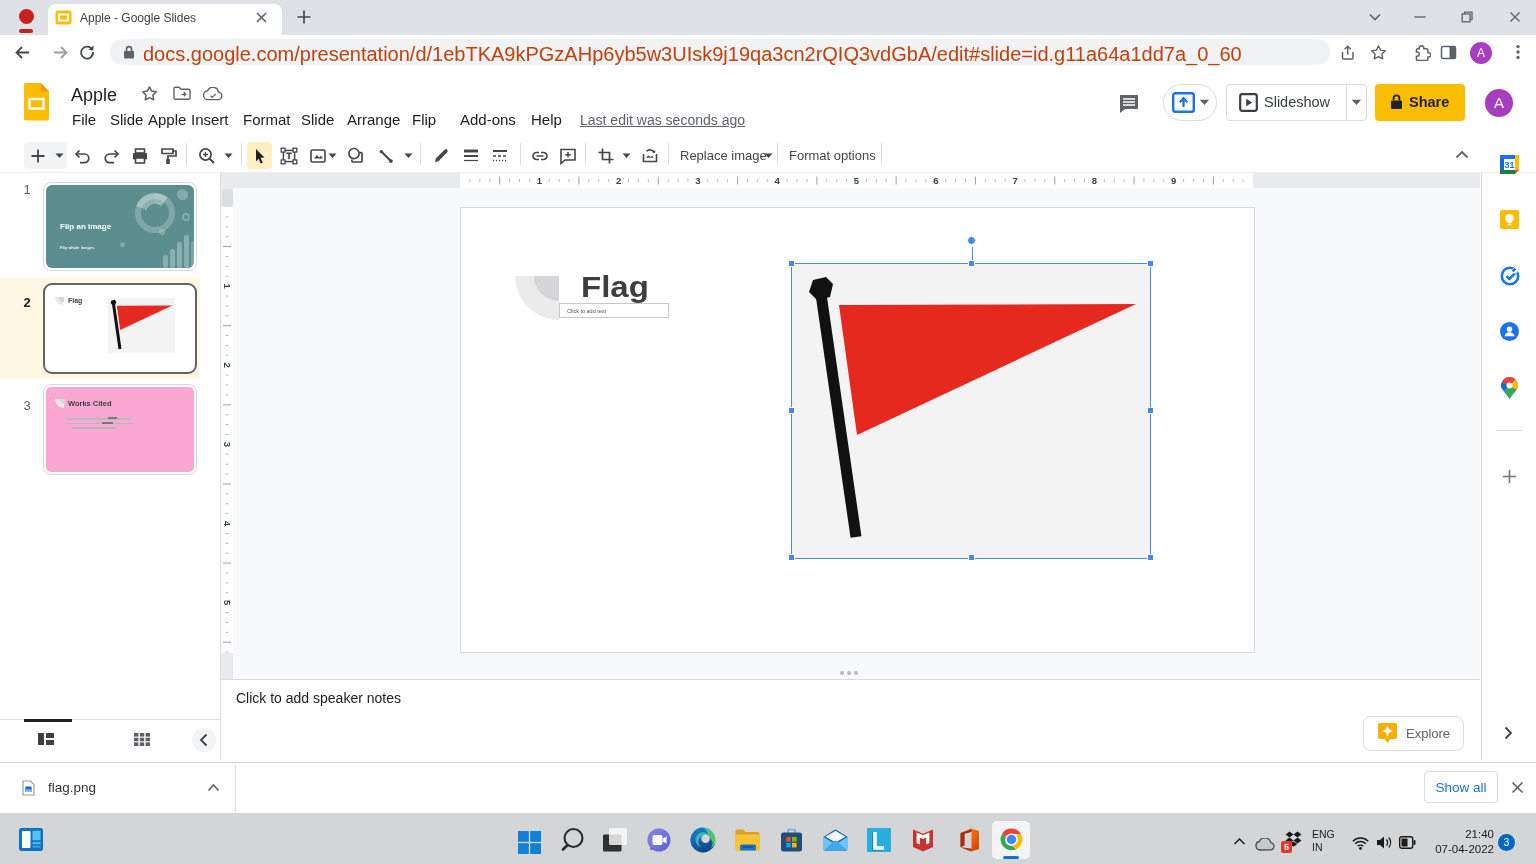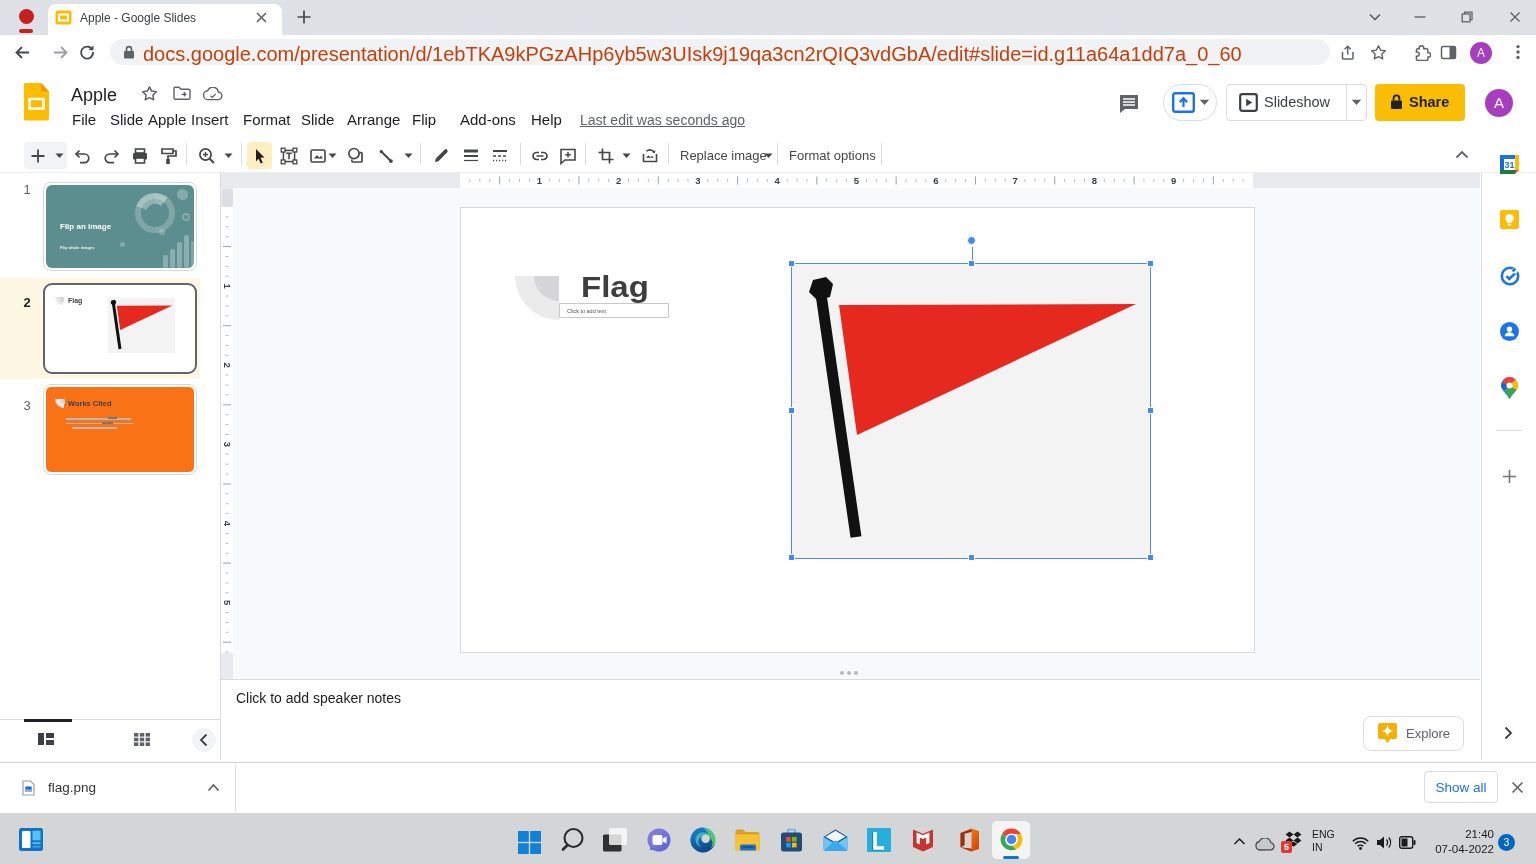--- a/index.html
+++ b/index.html
@@ -344,7 +344,7 @@
 </div>
 
 <div class="abs" style="left:43px; top:384px; width:154px; height:91px; background:#fff; border:1px solid #d5d8dc; border-radius:8px;"></div>
-<div class="abs" style="left:46px; top:387px; width:148px; height:85px; background:#f97316; border-radius:5px; overflow:hidden;">
+<div class="abs" style="left:46px; top:387px; width:148px; height:85px; background:#f9a8d4; border-radius:5px; overflow:hidden;">
   <div class="abs" style="left:9px; top:12px; width:9px; height:9px; background:#e9e9e9; border-radius:0 0 0 100%;"></div>
   <div class="abs" style="left:13.5px; top:12px; width:5px; height:5px; background:#d7d7d7; border-radius:0 0 0 100%;"></div>
   <div class="abs" style="left:22px; top:12px; font-size:7.5px; font-weight:bold; color:#3f3f3f;">Works Cited</div>

